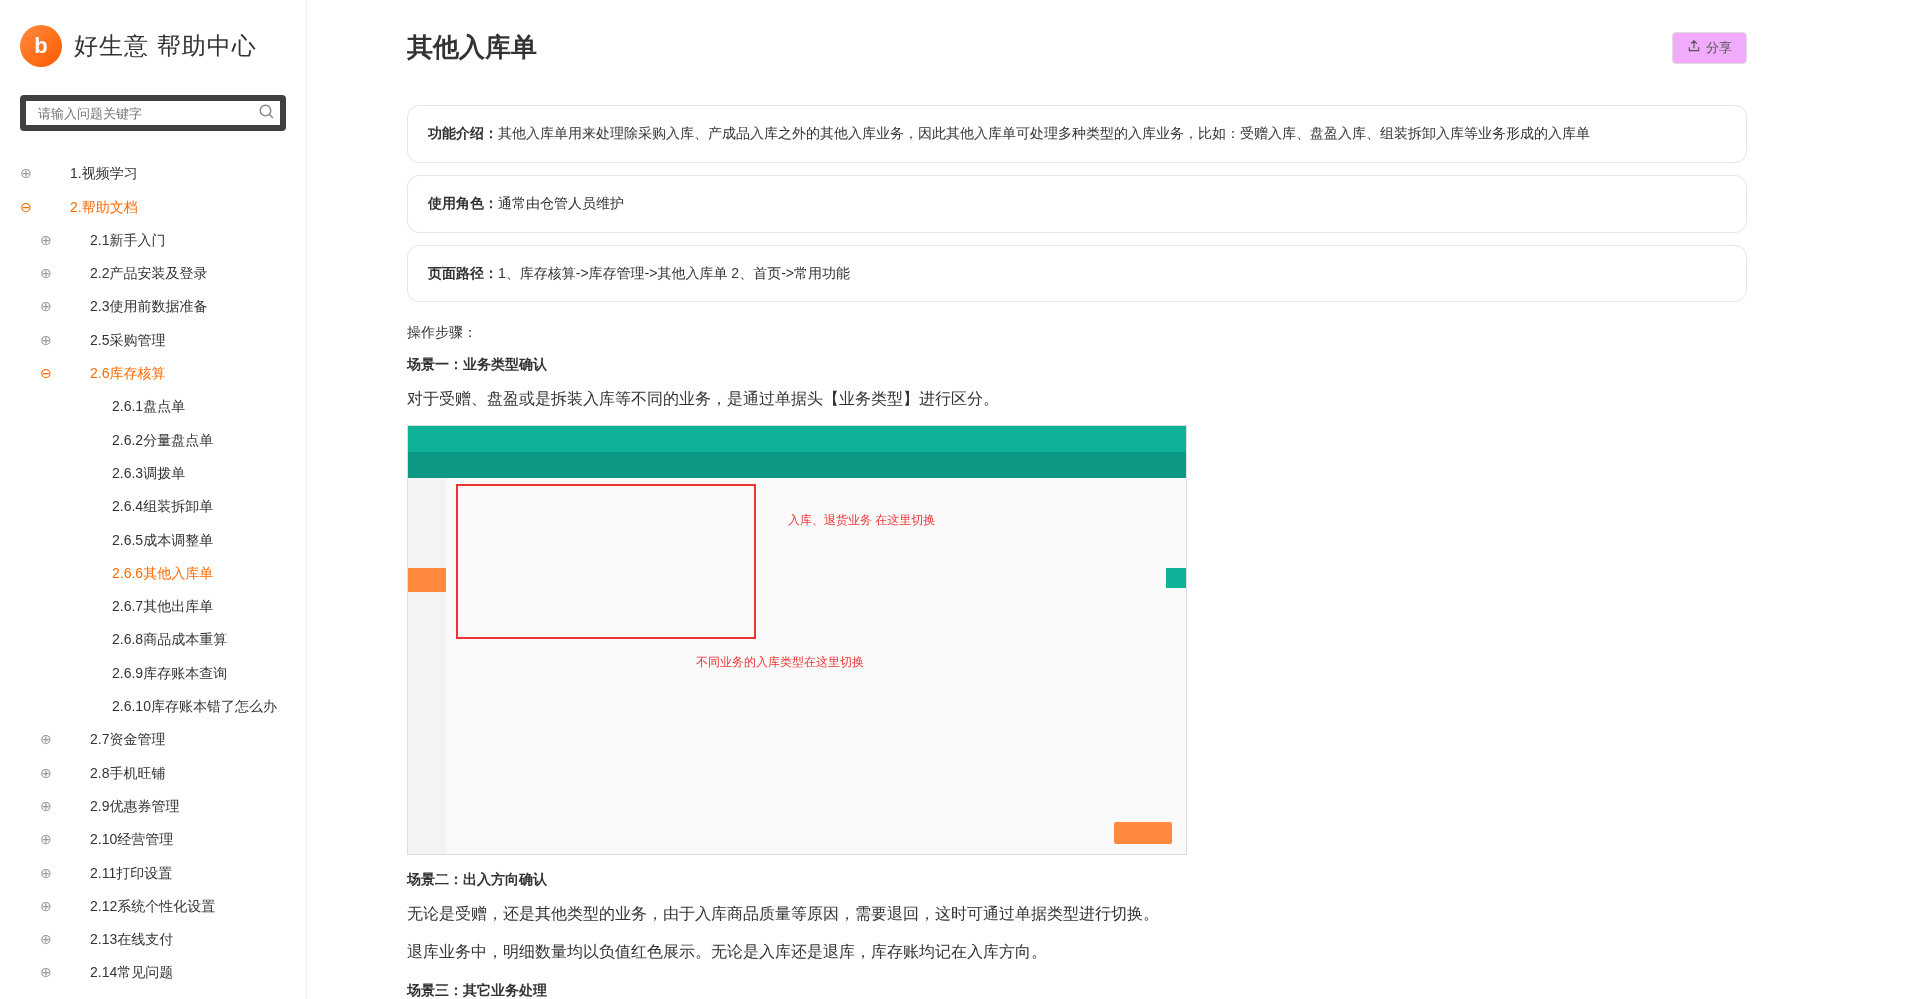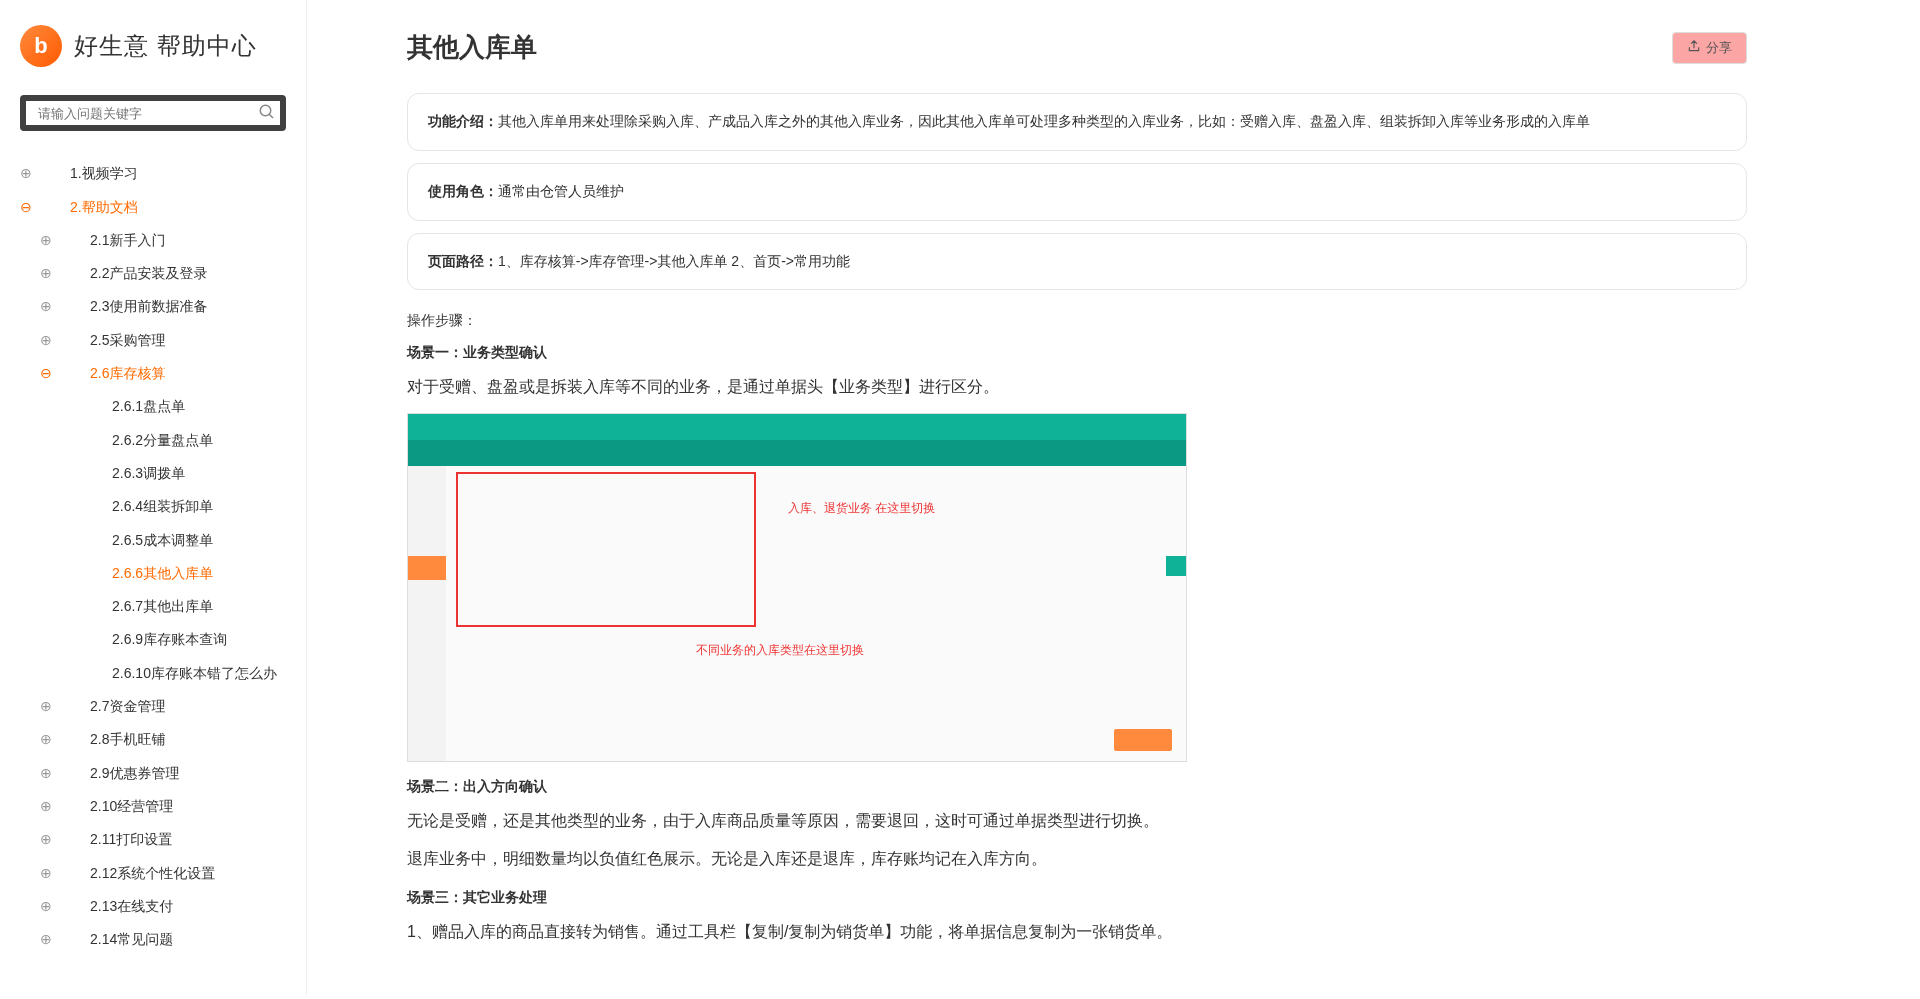--- a/index.html
+++ b/index.html
@@ -23,7 +23,7 @@
 .nav .active { color:#ff6a00; }
 .nav .orange { color:#ff6a00; }
 .main { flex: 1; padding: 30px 60px 40px 100px; max-width: 1500px; }
-.title-row { display:flex; justify-content:space-between; align-items:center; margin-bottom:28px; }
+.title-row { display:flex; justify-content:space-between; align-items:center; margin-bottom:40px; }
 h1.page-title { font-size: 26px; font-weight:600; }
 .share-btn { border:1px solid #ddd; background:#fca5a5; padding:6px 14px; border-radius:4px; font-size:13px; cursor:pointer; display:flex; align-items:center; gap:5px; color:#555;}
 .info-box { border:1px solid #e5e5e5; border-radius:12px; padding:16px 20px; margin-bottom:12px; font-size:14px; line-height:1.7; }

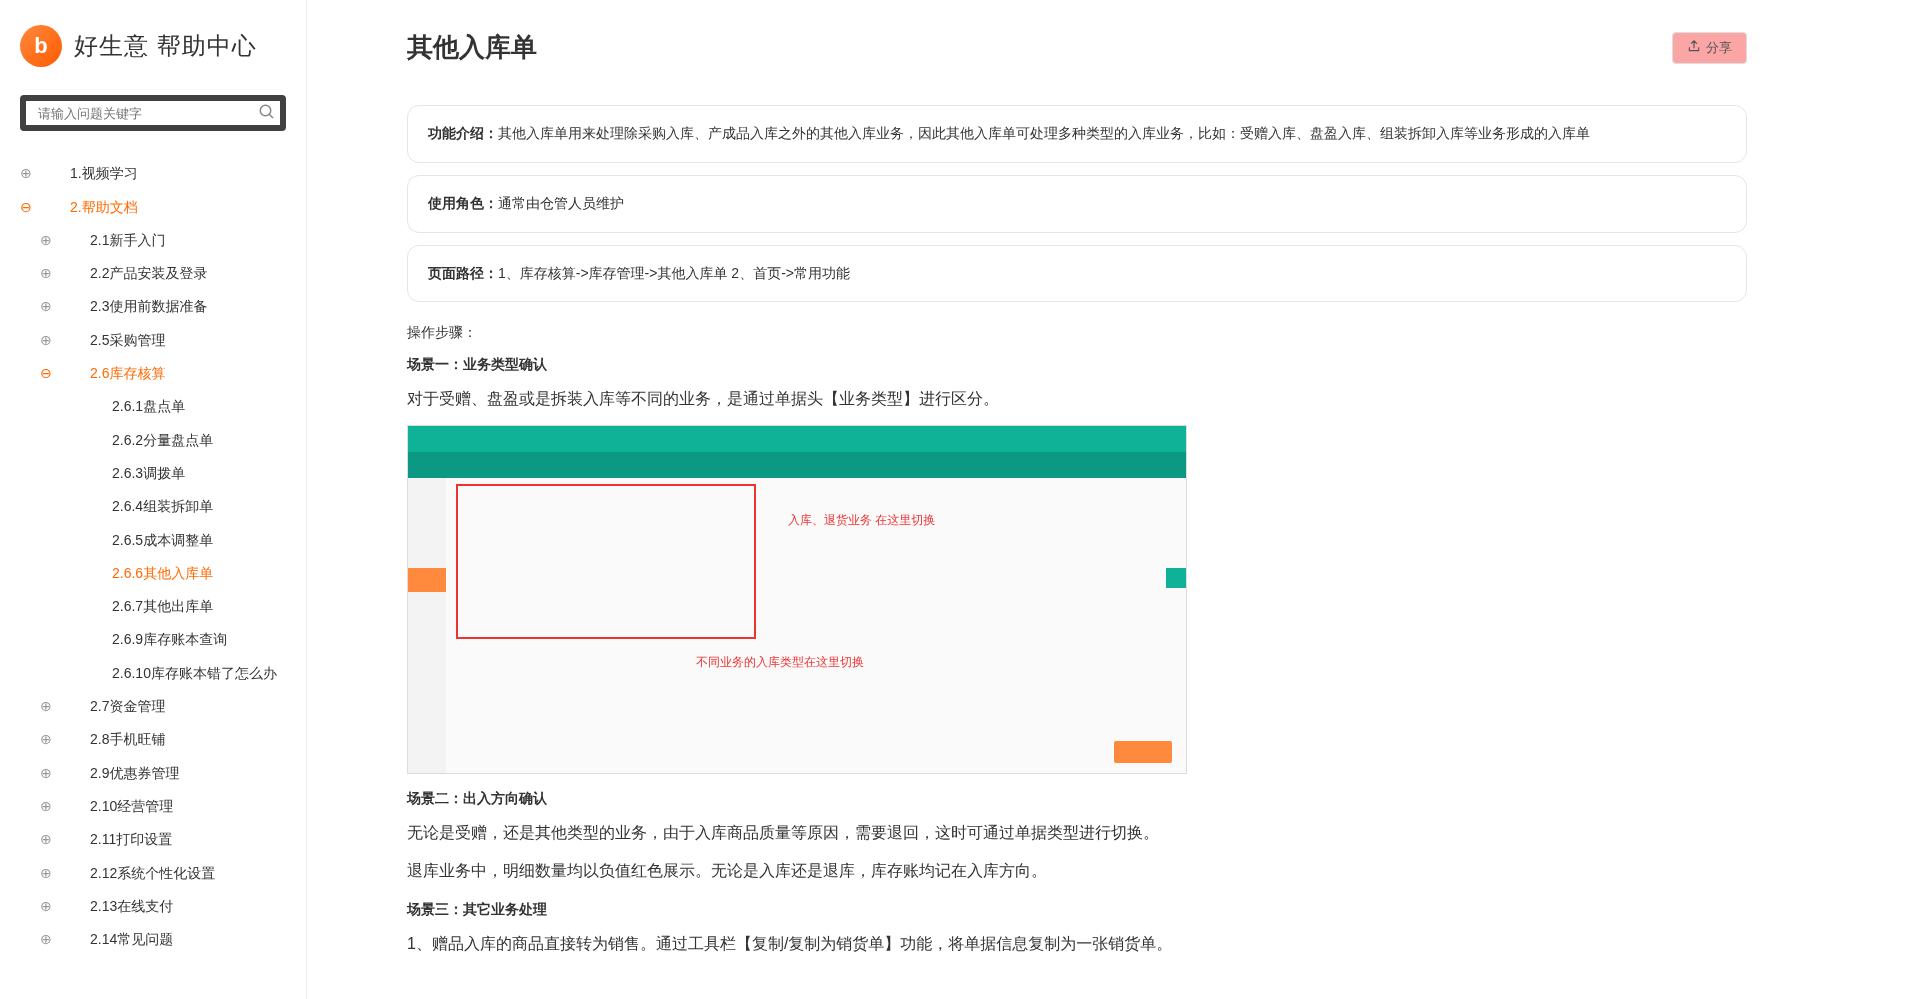--- a/index.html
+++ b/index.html
@@ -25,7 +25,7 @@
 .main { flex: 1; padding: 30px 60px 40px 100px; max-width: 1500px; }
 .title-row { display:flex; justify-content:space-between; align-items:center; margin-bottom:40px; }
 h1.page-title { font-size: 26px; font-weight:600; }
-.share-btn { border:1px solid #ddd; background:#fca5a5; padding:6px 14px; border-radius:4px; font-size:13px; cursor:pointer; display:flex; align-items:center; gap:5px; color:#555;}
+.share-btn { border:1px solid #ddd; background:#f0abfc; padding:6px 14px; border-radius:4px; font-size:13px; cursor:pointer; display:flex; align-items:center; gap:5px; color:#555;}
 .info-box { border:1px solid #e5e5e5; border-radius:12px; padding:16px 20px; margin-bottom:12px; font-size:14px; line-height:1.7; }
 .info-box b { font-weight:600; }
 .section-head { font-size:14px; margin:22px 0 14px; }

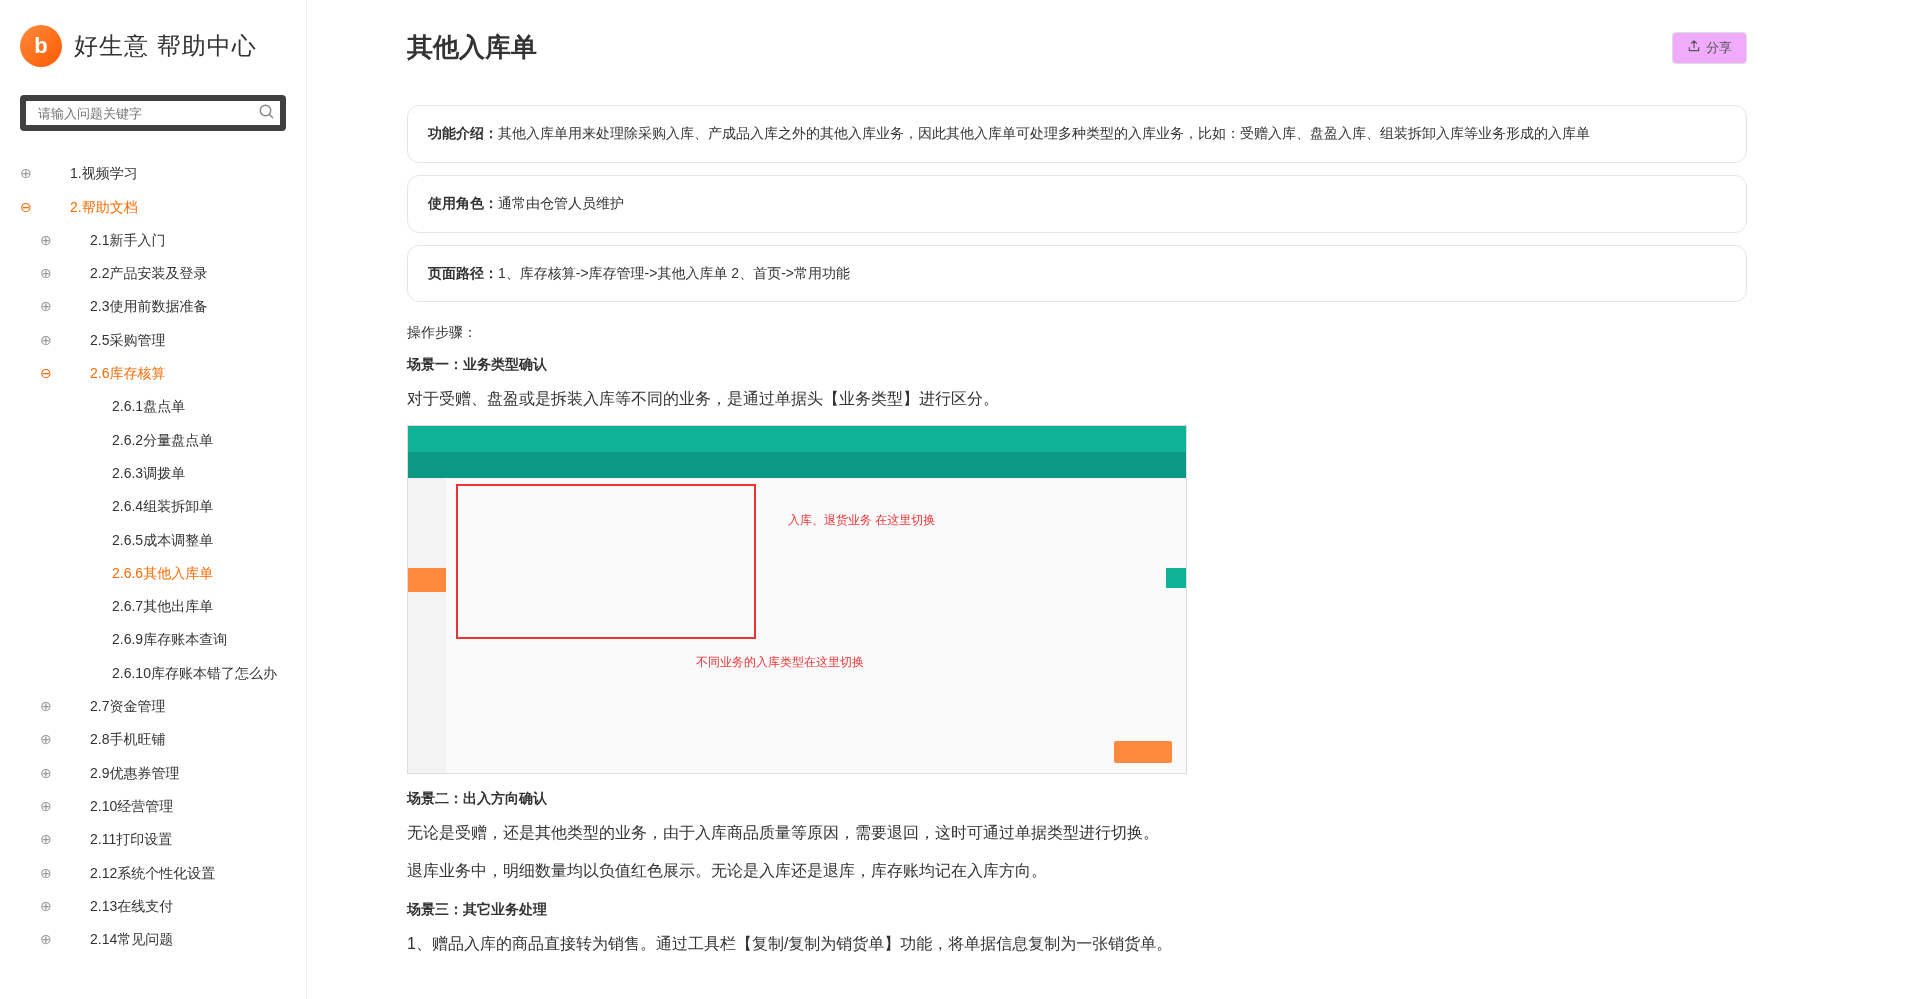--- a/index.html
+++ b/index.html
@@ -31,7 +31,7 @@
 .section-head { font-size:14px; margin:22px 0 14px; }
 .scene { font-weight:600; margin:14px 0 10px; }
 .body-text { font-size:16px; line-height:1.9; margin-bottom:8px; }
-.screenshot-placeholder { width:780px; height:349px; border:1px solid #ddd; background:#fafafa; margin:10px 0 16px; display:flex; align-items:center; justify-content:center; color:#bbb; font-size:13px; position:relative; overflow:hidden;}
+.screenshot-placeholder { width:780px; height:430px; border:1px solid #ddd; background:#fafafa; margin:10px 0 16px; display:flex; align-items:center; justify-content:center; color:#bbb; font-size:13px; position:relative; overflow:hidden;}
 .sp-header { position:absolute; top:0; left:0; right:0; height:26px; background:#0fb197; }
 .sp-tabbar { position:absolute; top:26px; left:0; right:0; height:26px; background:#0c9984; }
 .sp-sidebar { position:absolute; top:52px; left:0; width:38px; bottom:0; background:#f3f3f3; }

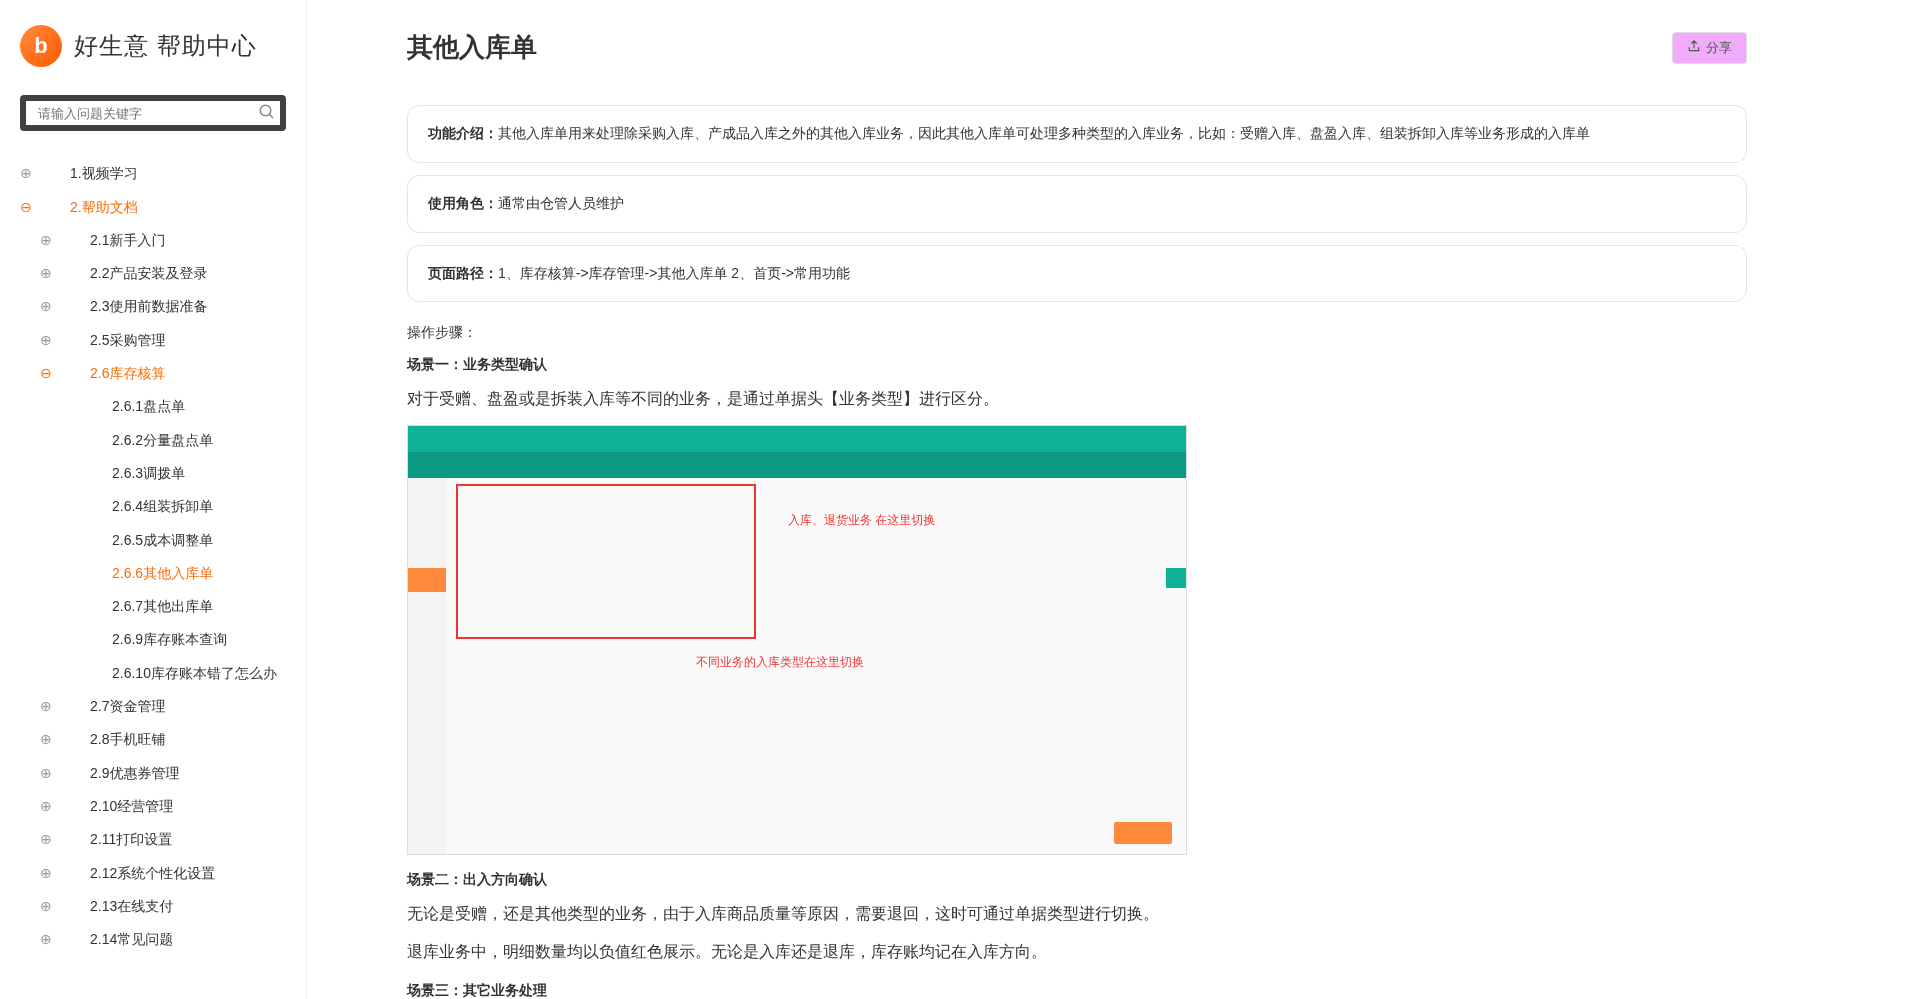--- a/index.html
+++ b/index.html
@@ -75,6 +75,7 @@
       <li class="nav-l3"><span class="nav-label">2.6.5成本调整单</span></li>
       <li class="nav-l3 active"><span class="nav-label">2.6.6其他入库单</span></li>
       <li class="nav-l3"><span class="nav-label">2.6.7其他出库单</span></li>
+      <li class="nav-l3"><span class="nav-label">2.6.8商品成本重算</span></li>
       <li class="nav-l3"><span class="nav-label">2.6.9库存账本查询</span></li>
       <li class="nav-l3"><span class="nav-label">2.6.10库存账本错了怎么办</span></li>
       <li class="nav-l2"><span class="toggle">⊕</span><span class="nav-label">2.7资金管理</span></li>

